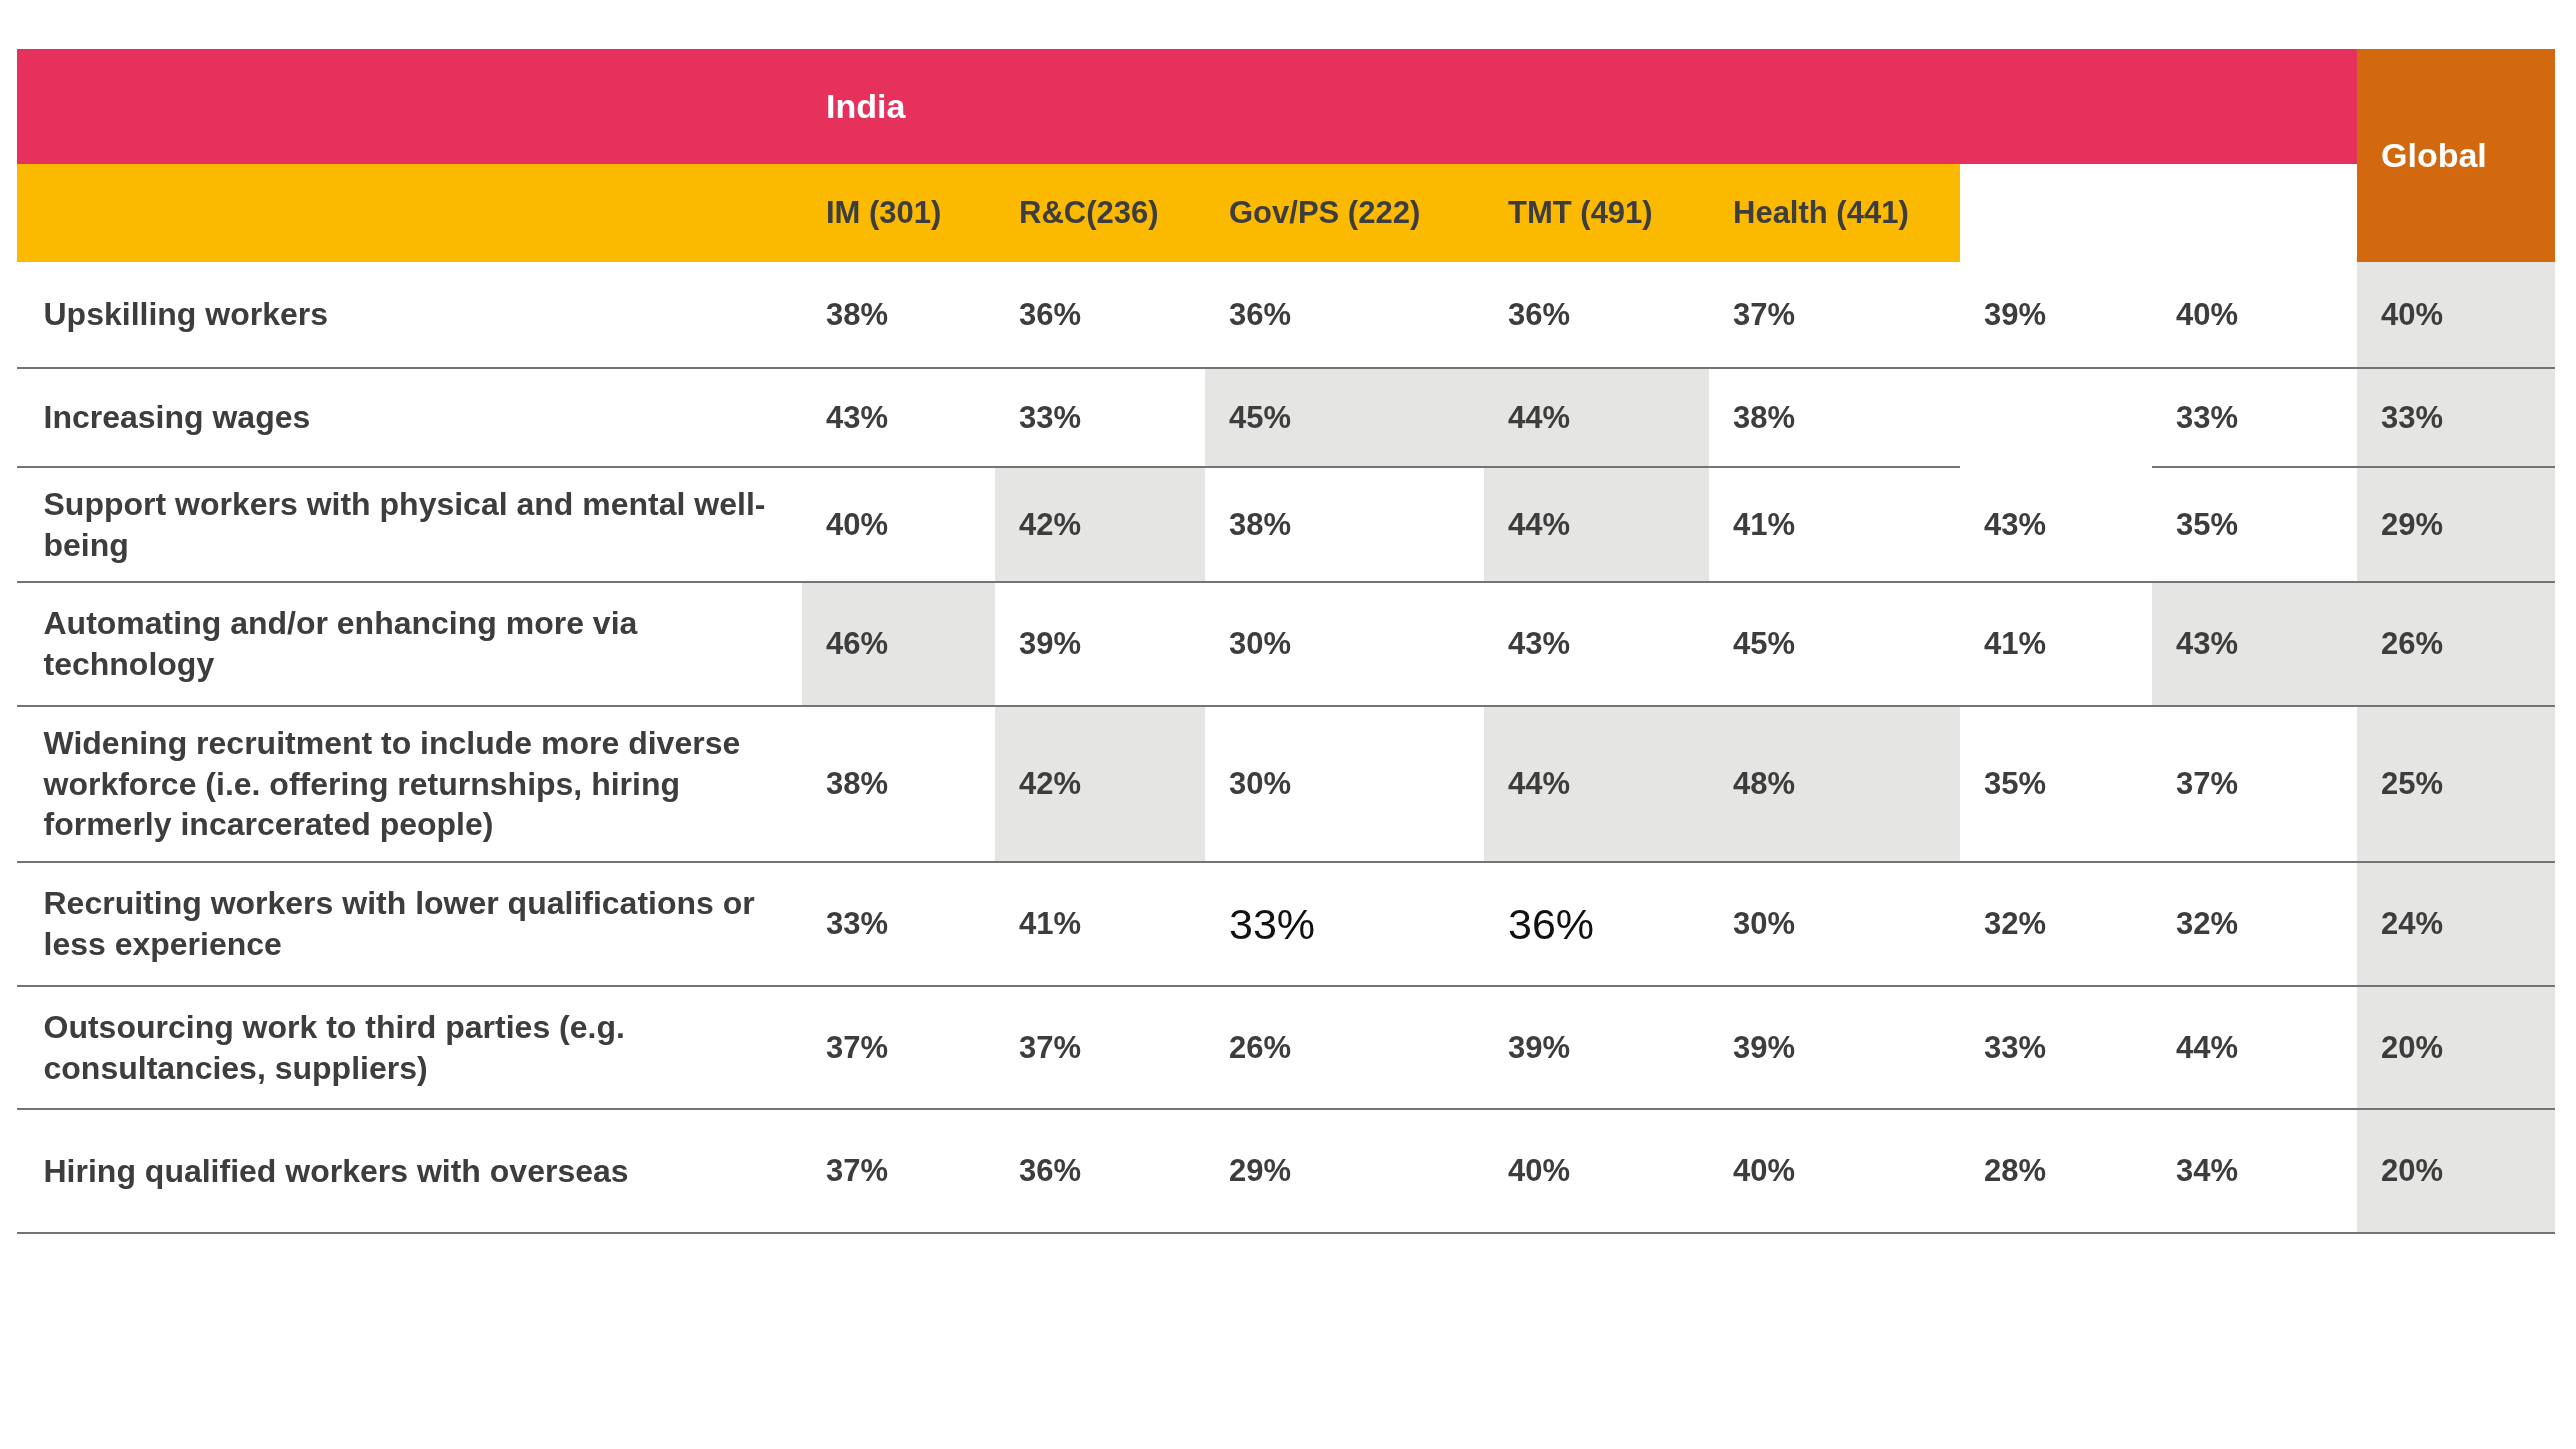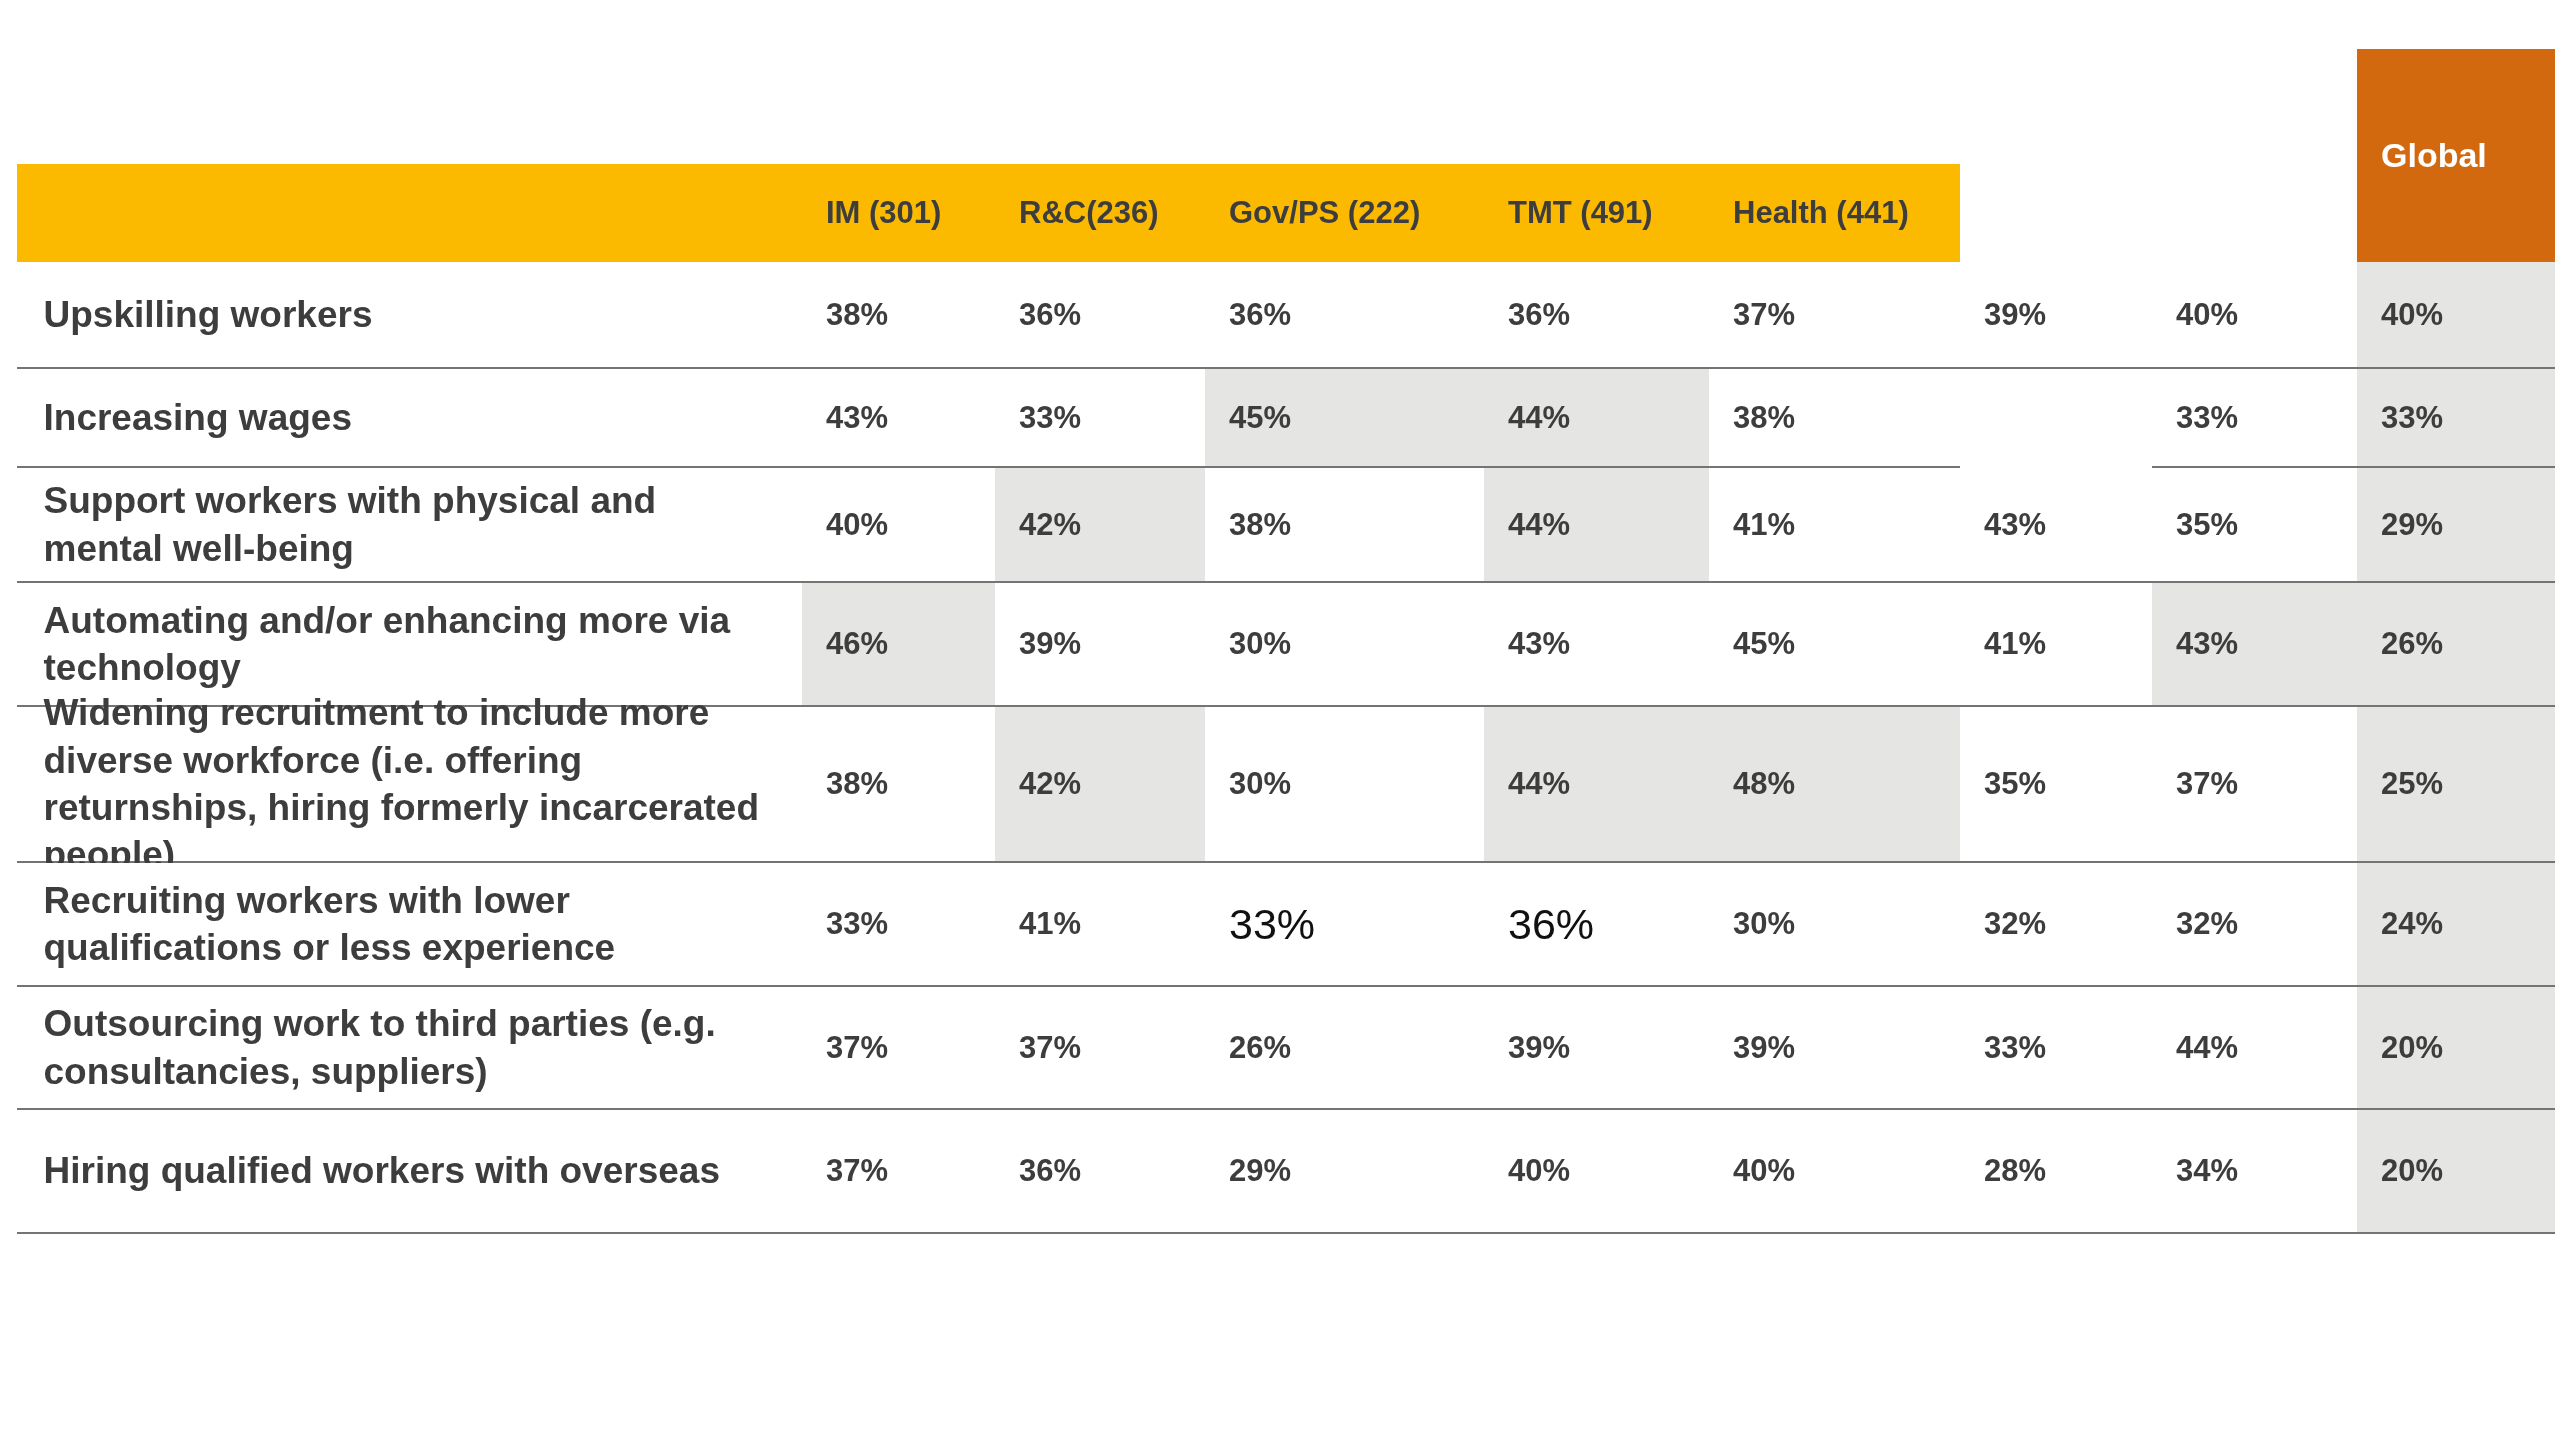--- a/index.html
+++ b/index.html
@@ -92,6 +92,9 @@
 <body>
 
 <div class="table-grid">
+  <div class="region-band">
+    <span class="region-label">India</span>
+  </div>
   <div class="global-header">Global</div>
   <div class="header-spacer"></div>
   <div class="header-cell" style="grid-column:2">IM (301)</div>

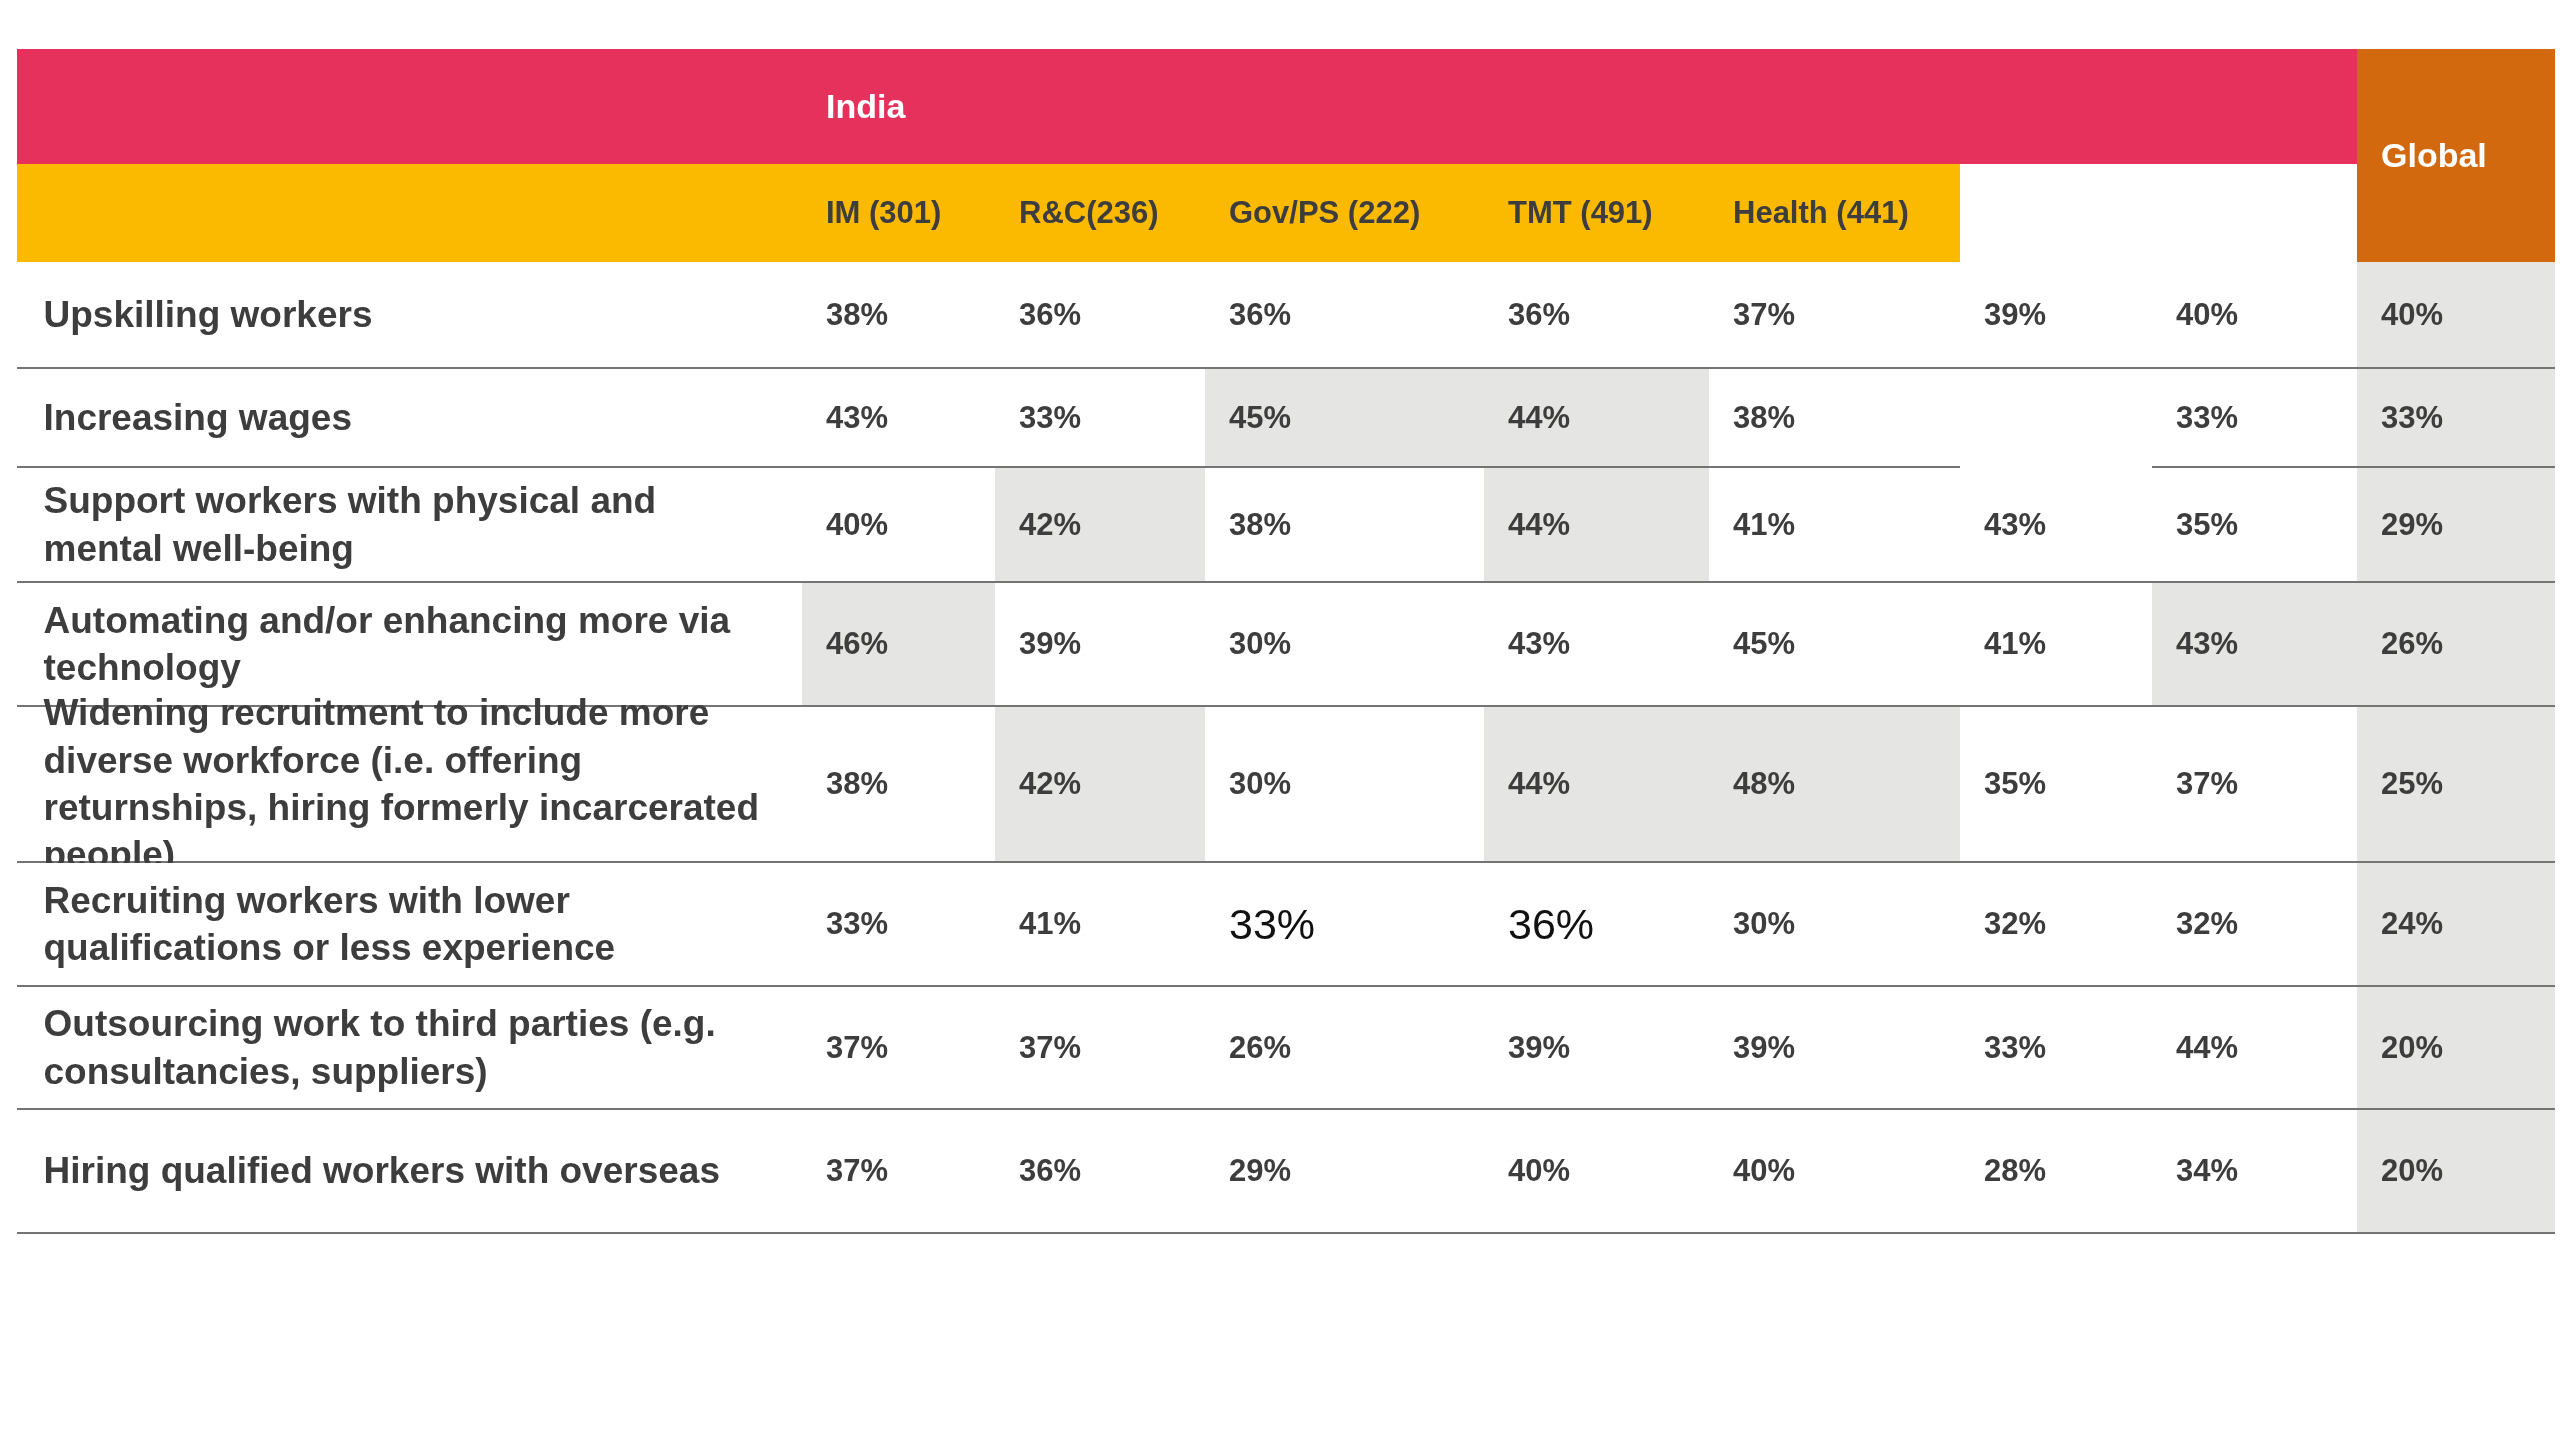--- a/index.html
+++ b/index.html
@@ -67,7 +67,7 @@
     display: flex;
     align-items: center;
     padding: 8.4px 31px 8.4px 26.5px;
-    font-size: 37px;
+    font-size: 32px;
     font-weight: bold;
     color: var(--text-dark);
     line-height: 1.28;

